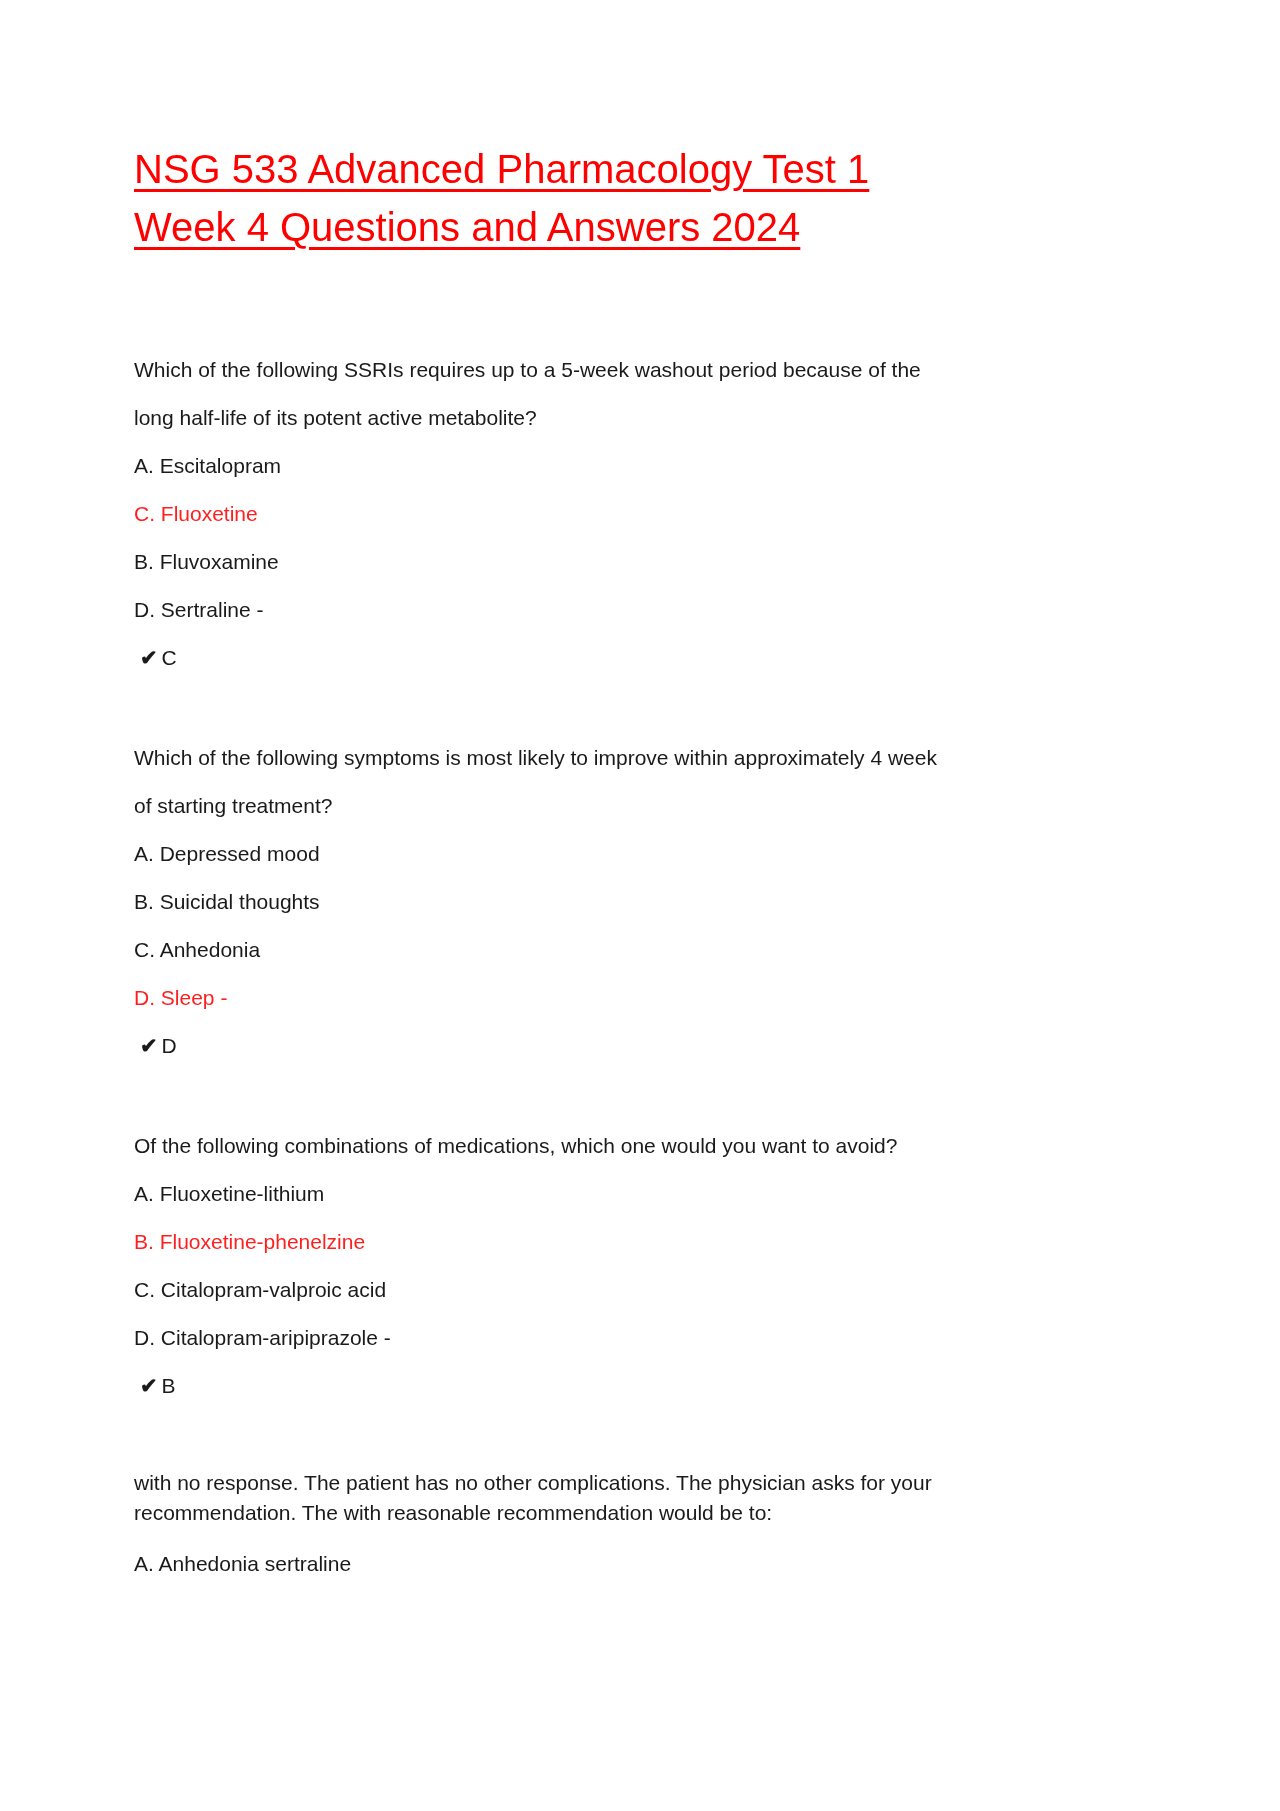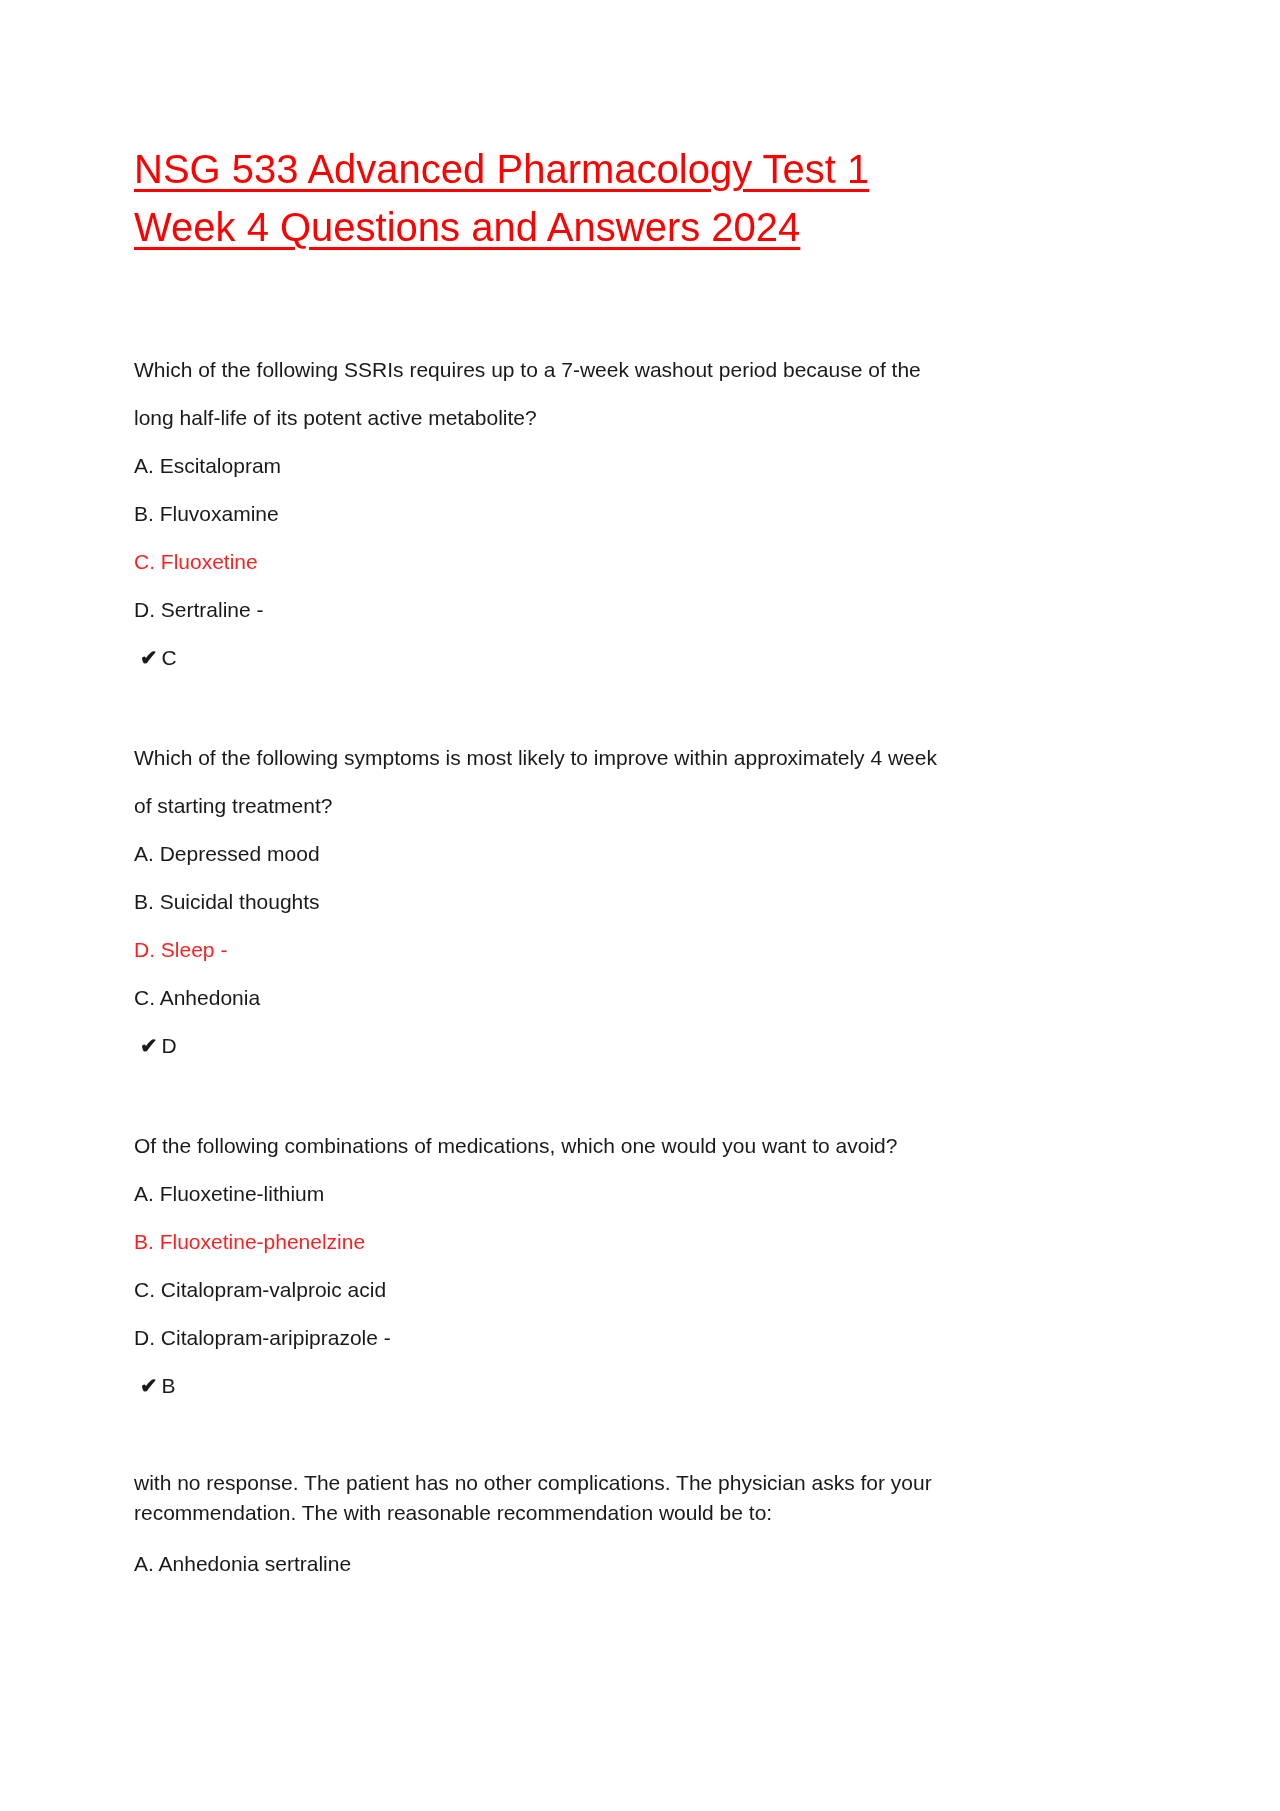--- a/index.html
+++ b/index.html
@@ -63,7 +63,7 @@
   </h1>
 
   <section class="question first">
-    <p class="line stem">Which of the following SSRIs requires up to a 7-week washout period because of the</p>
+    <p class="line stem">Which of the following SSRIs requires up to a 5-week washout period because of the</p>
     <p class="line stem">long half-life of its potent active metabolite?</p>
     <p class="line option">A. Escitalopram</p>
     <p class="line option">B. Fluvoxamine</p>

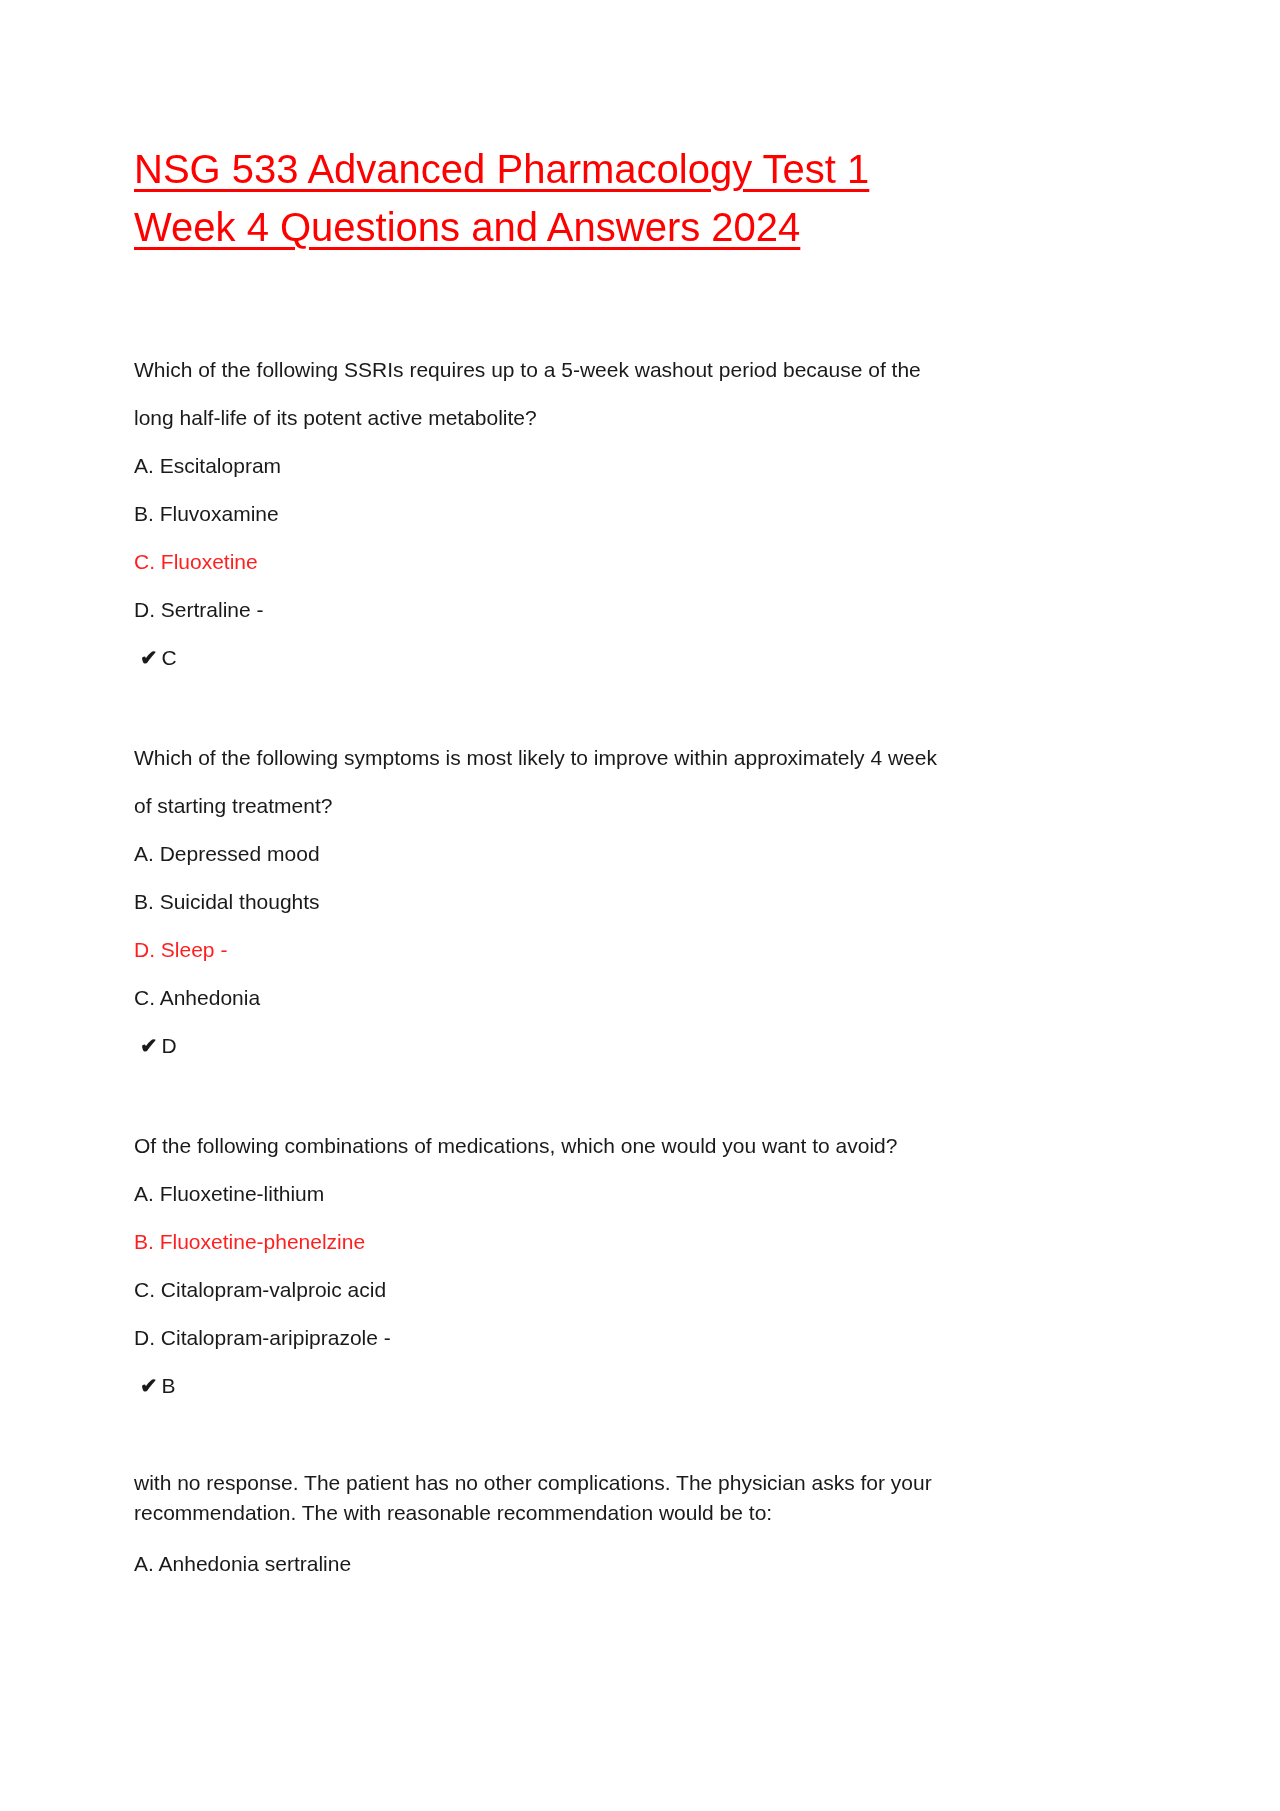--- a/index.html
+++ b/index.html
@@ -66,8 +66,8 @@
     <p class="line stem">Which of the following SSRIs requires up to a 5-week washout period because of the</p>
     <p class="line stem">long half-life of its potent active metabolite?</p>
     <p class="line option">A. Escitalopram</p>
+    <p class="line option highlight">C. Fluoxetine</p>
     <p class="line option">B. Fluvoxamine</p>
-    <p class="line option highlight">C. Fluoxetine</p>
     <p class="line option">D. Sertraline -</p>
     <p class="line answer-line"><span class="check">✔</span><span>C</span></p>
   </section>

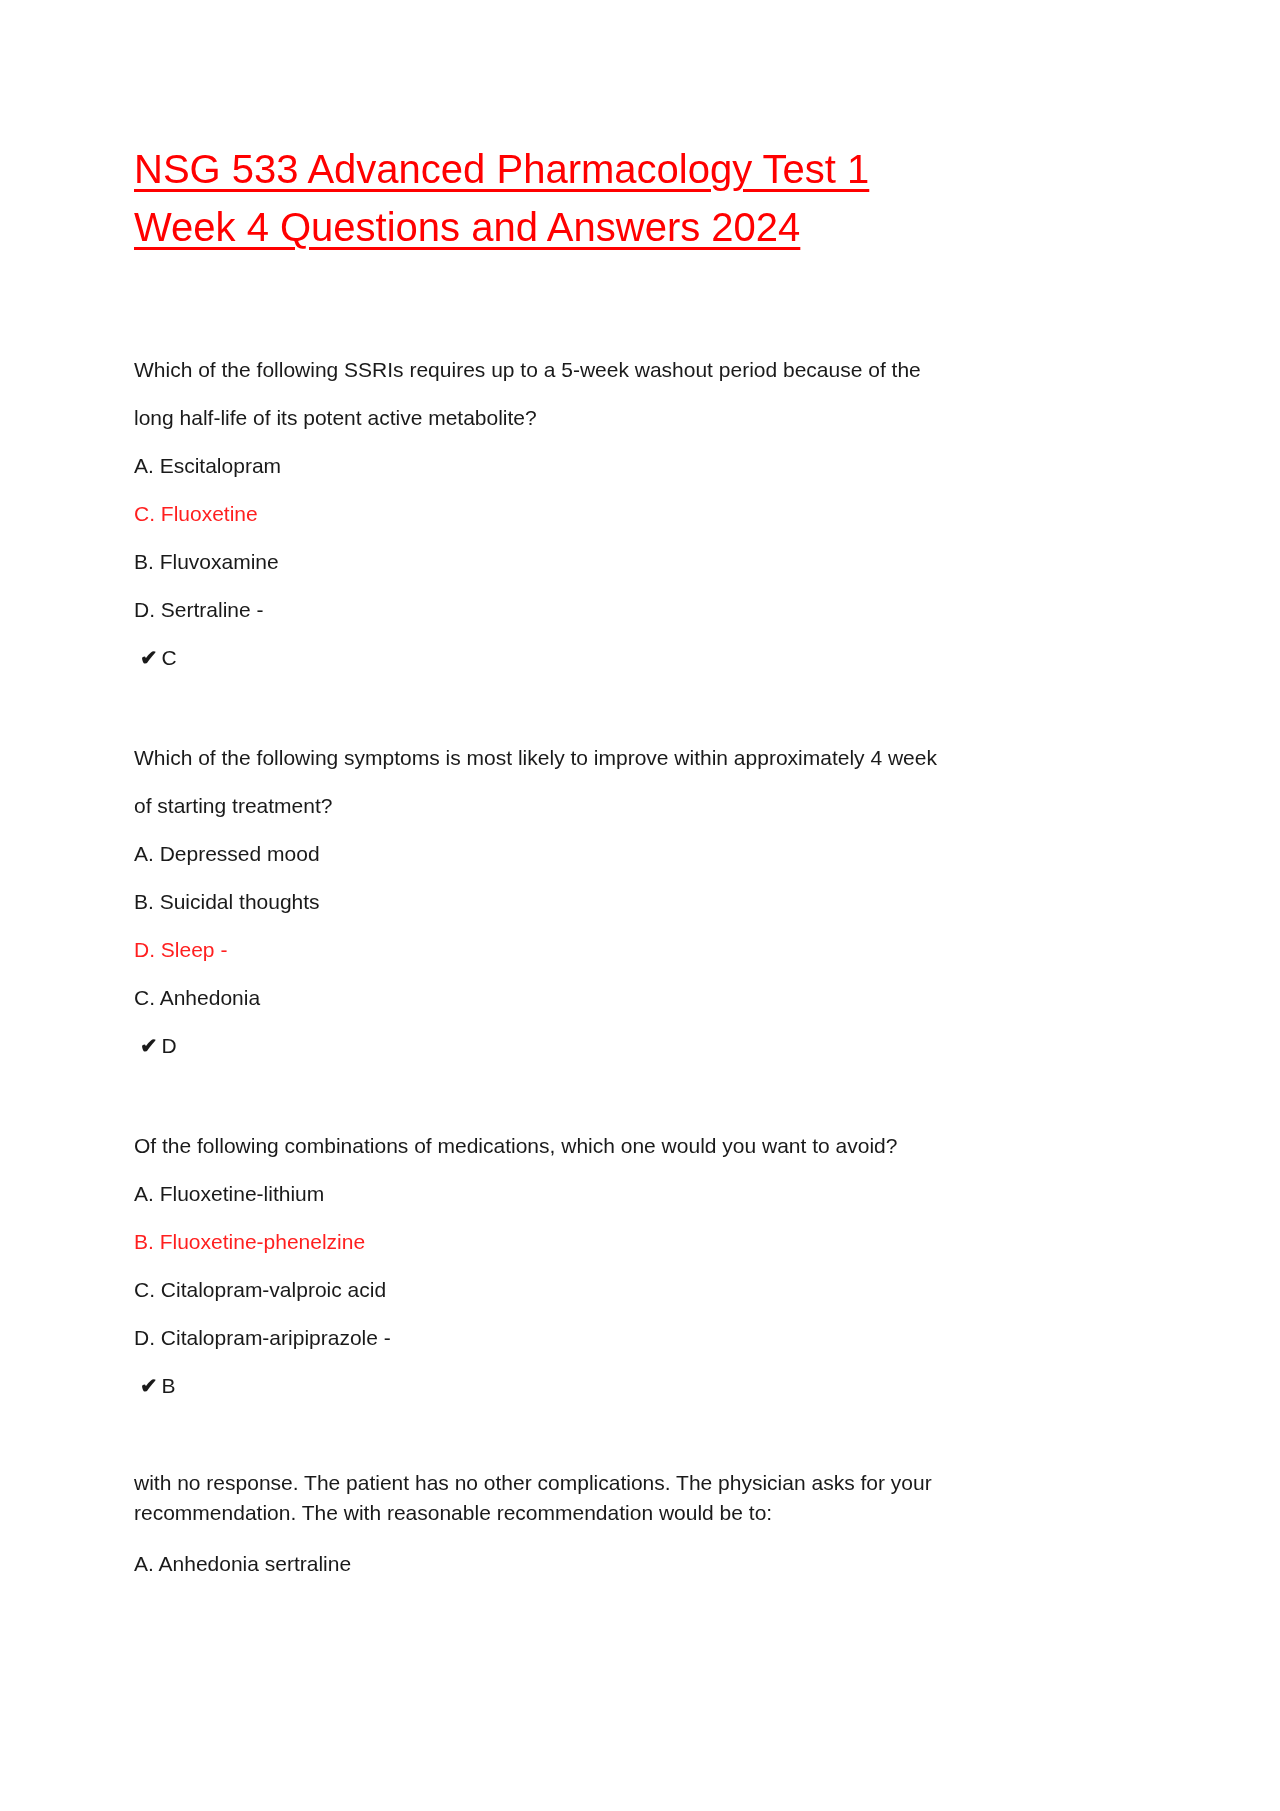--- a/index.html
+++ b/index.html
@@ -77,8 +77,8 @@
     <p class="line stem">of starting treatment?</p>
     <p class="line option">A. Depressed mood</p>
     <p class="line option">B. Suicidal thoughts</p>
+    <p class="line option">C. Anhedonia</p>
     <p class="line option highlight">D. Sleep -</p>
-    <p class="line option">C. Anhedonia</p>
     <p class="line answer-line"><span class="check">✔</span><span>D</span></p>
   </section>
 

